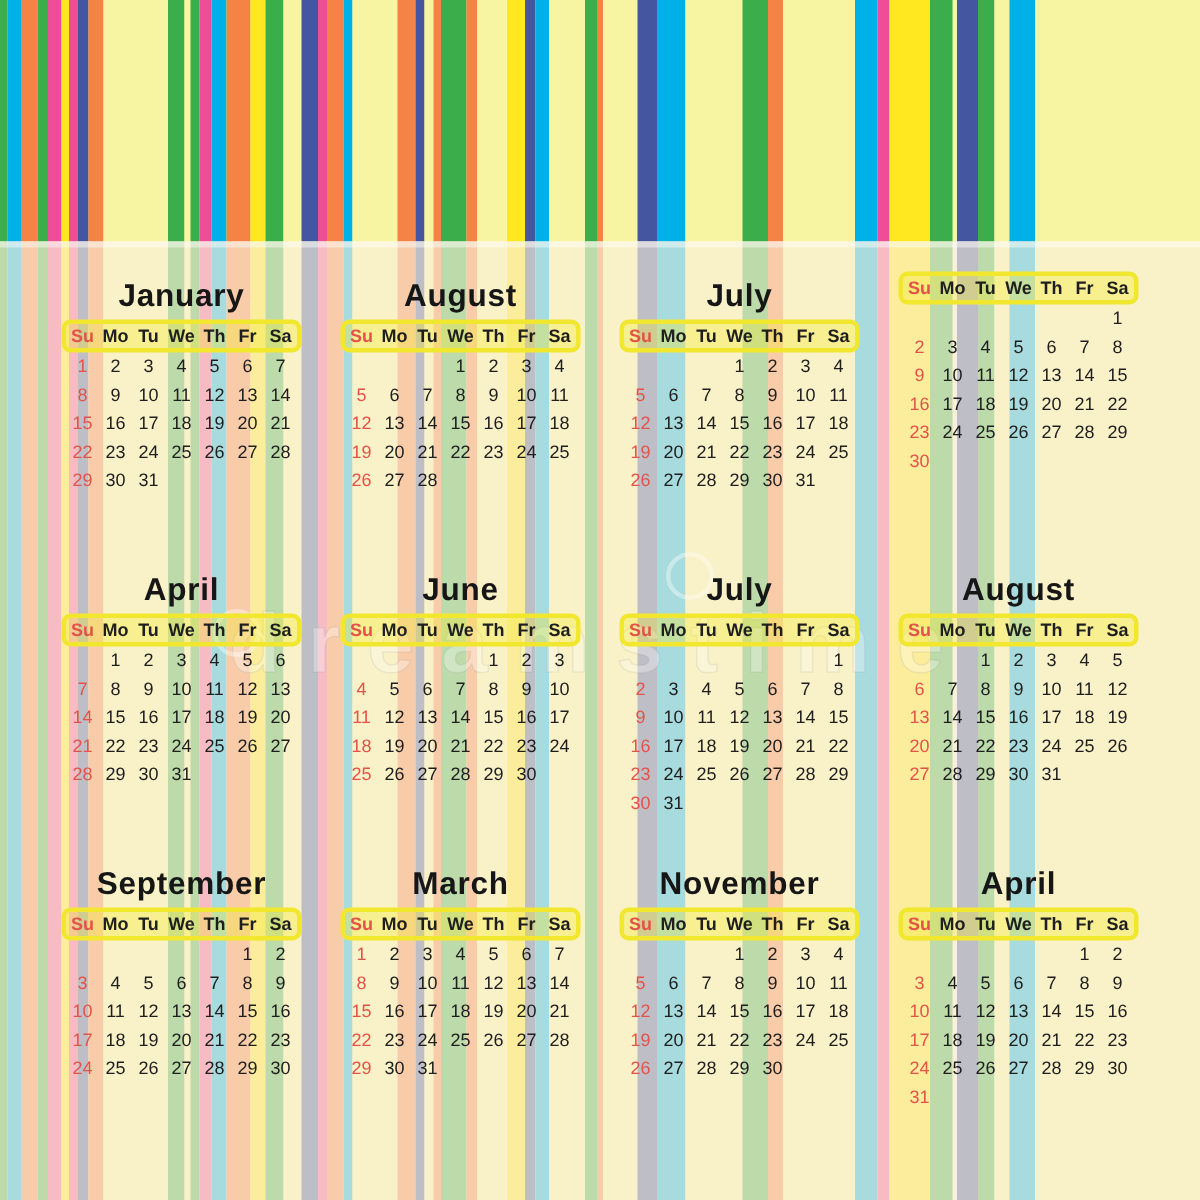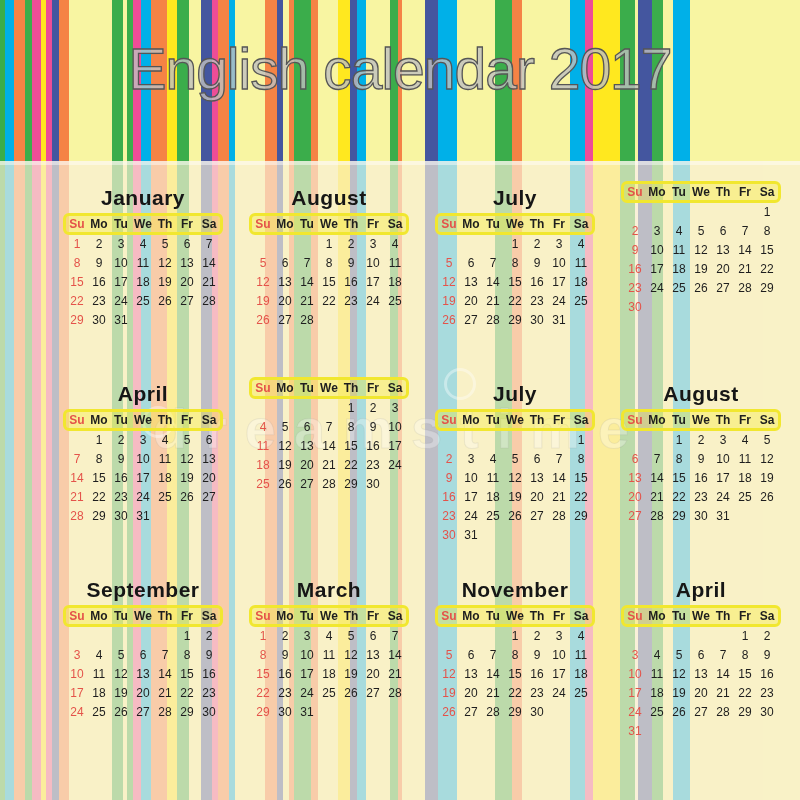--- a/index.html
+++ b/index.html
@@ -196,7 +196,6 @@
   </div>
   <div id="body-fadeline"></div>
 
-  <h1 id="title">English calendar 2017</h1>
 
   <div id="watermark">dreamstime</div>
   <div class="wm-ring" id="ring1"></div>

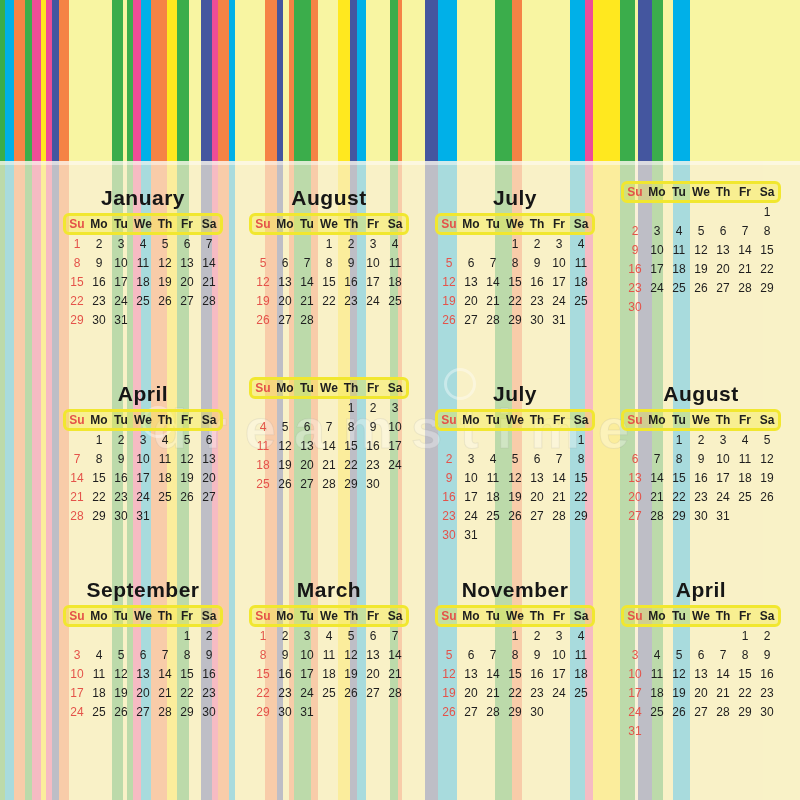--- a/index.html
+++ b/index.html
@@ -44,7 +44,7 @@
   #ring2{left:142px;top:406px;}
   
   #months-grid{
-    position:absolute;left:66px;top:182px;
+    position:absolute;left:44px;top:182px;
     display:grid;grid-template-columns:repeat(4,154px);
     column-gap:24px;grid-auto-rows:164px;row-gap:22px;gap:32px;
   }

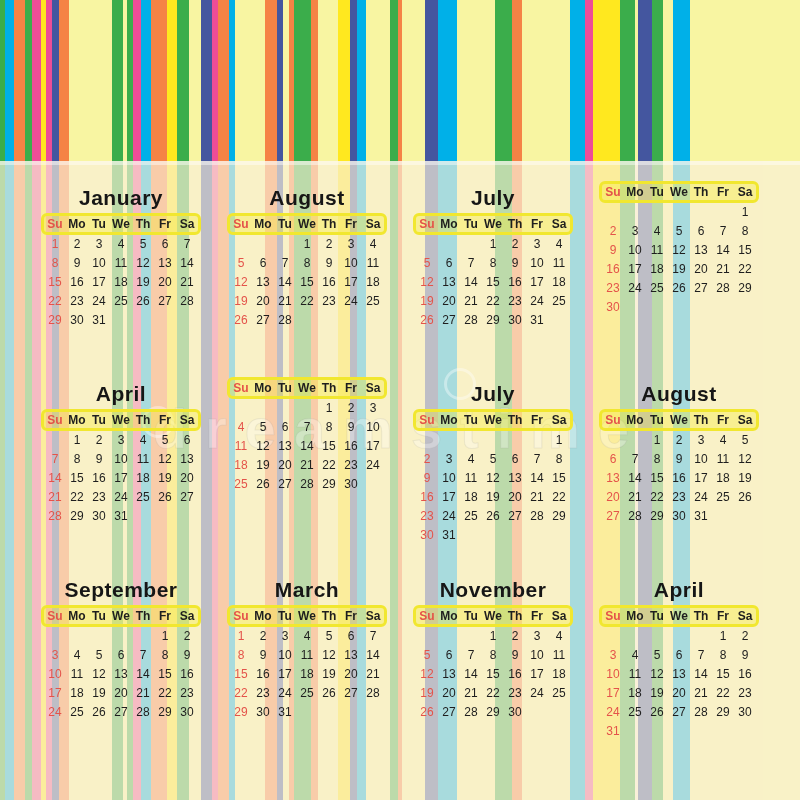--- a/index.html
+++ b/index.html
@@ -464,6 +464,7 @@
   </div>
 
   <div class="month">
+    <div class="month-title">June</div>
     <div class="dh-row">
       <div class="ybox"></div>
     <span class="dh sun">Su</span>

